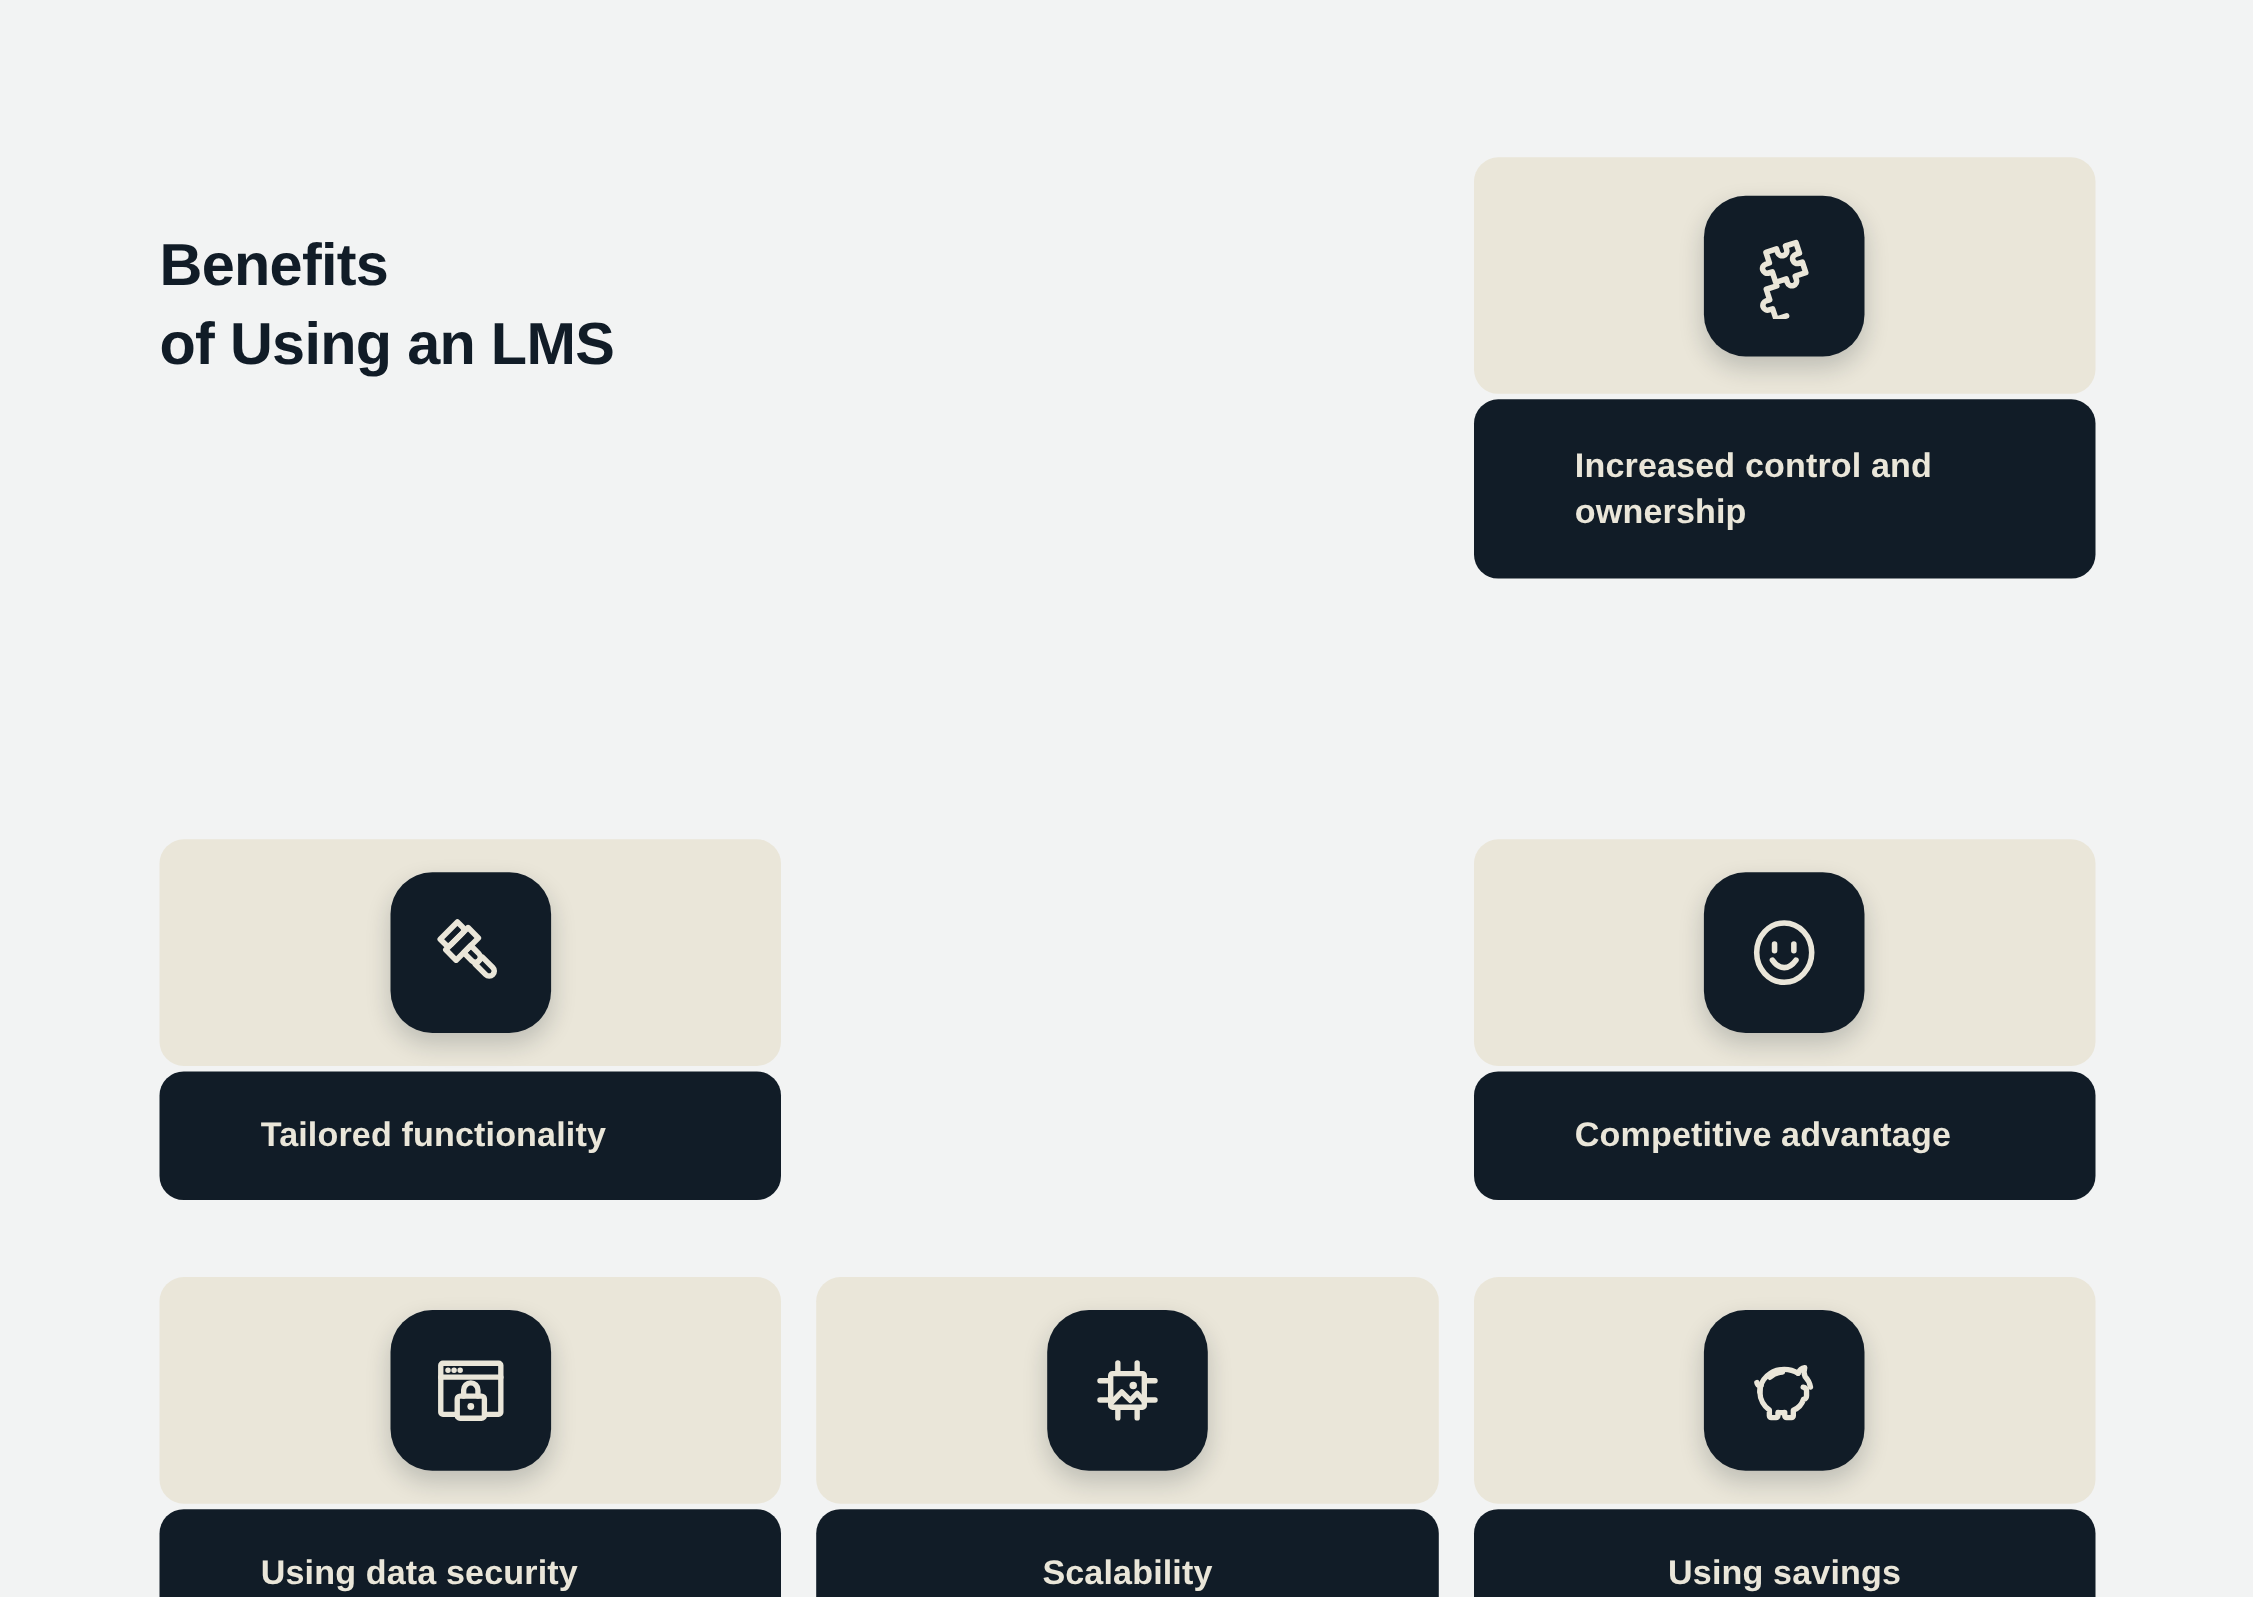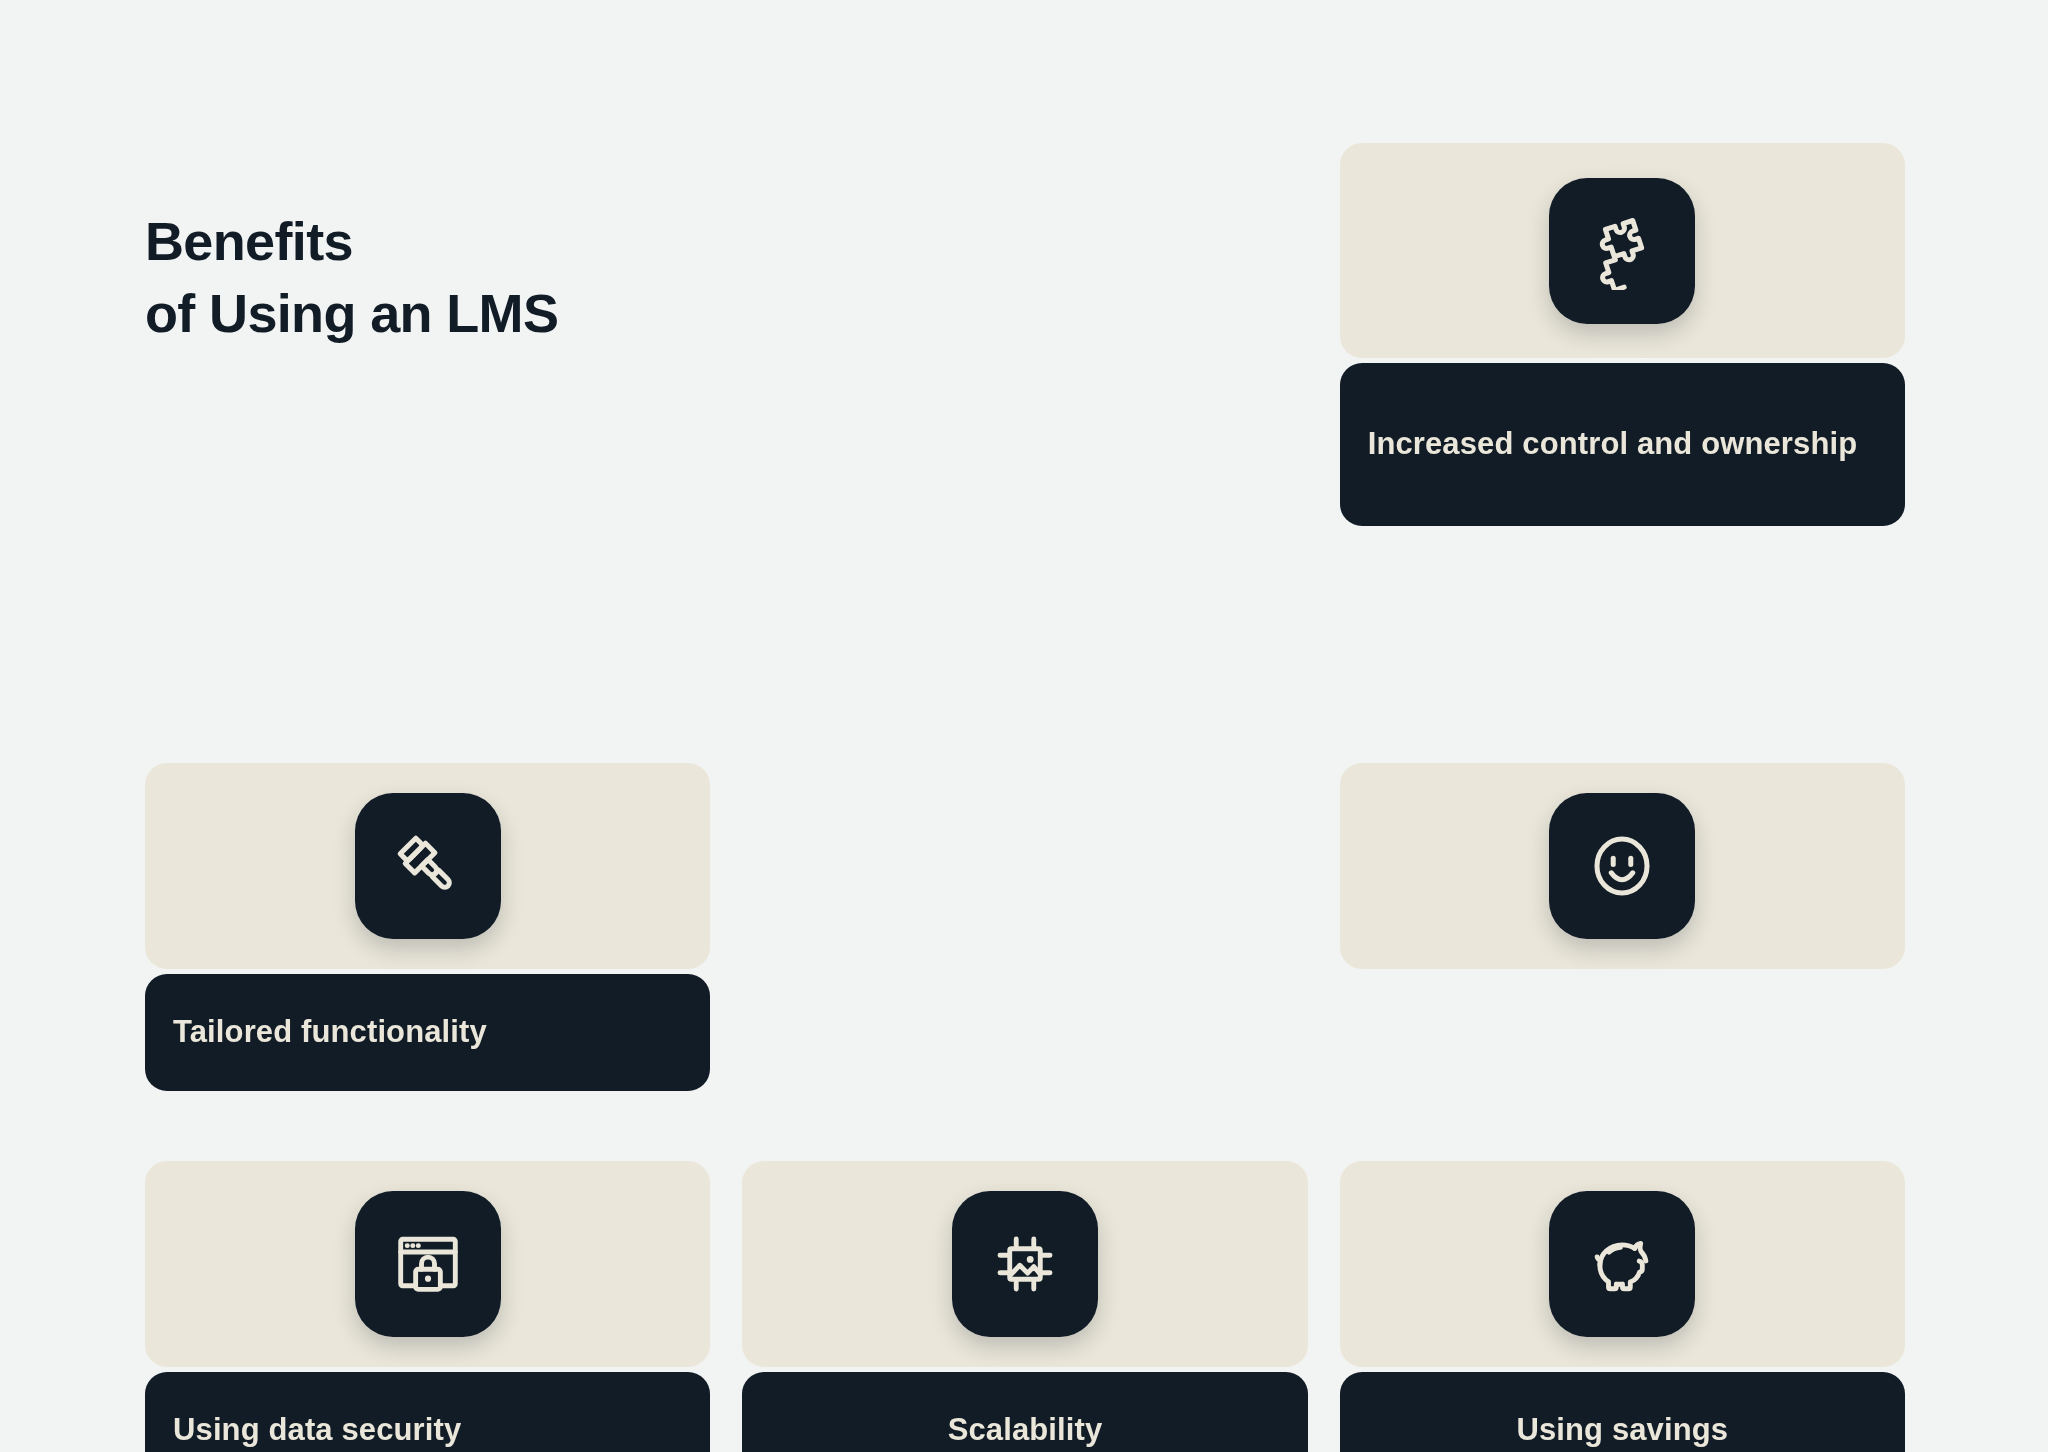--- a/index.html
+++ b/index.html
@@ -81,7 +81,7 @@
     border-radius: 22px;
     display: flex;
     align-items: center;
-    padding: 0 28px;
+    padding: 0 92px;
     color: #eae6d9;
     font-size: 31px;
     font-weight: 700;

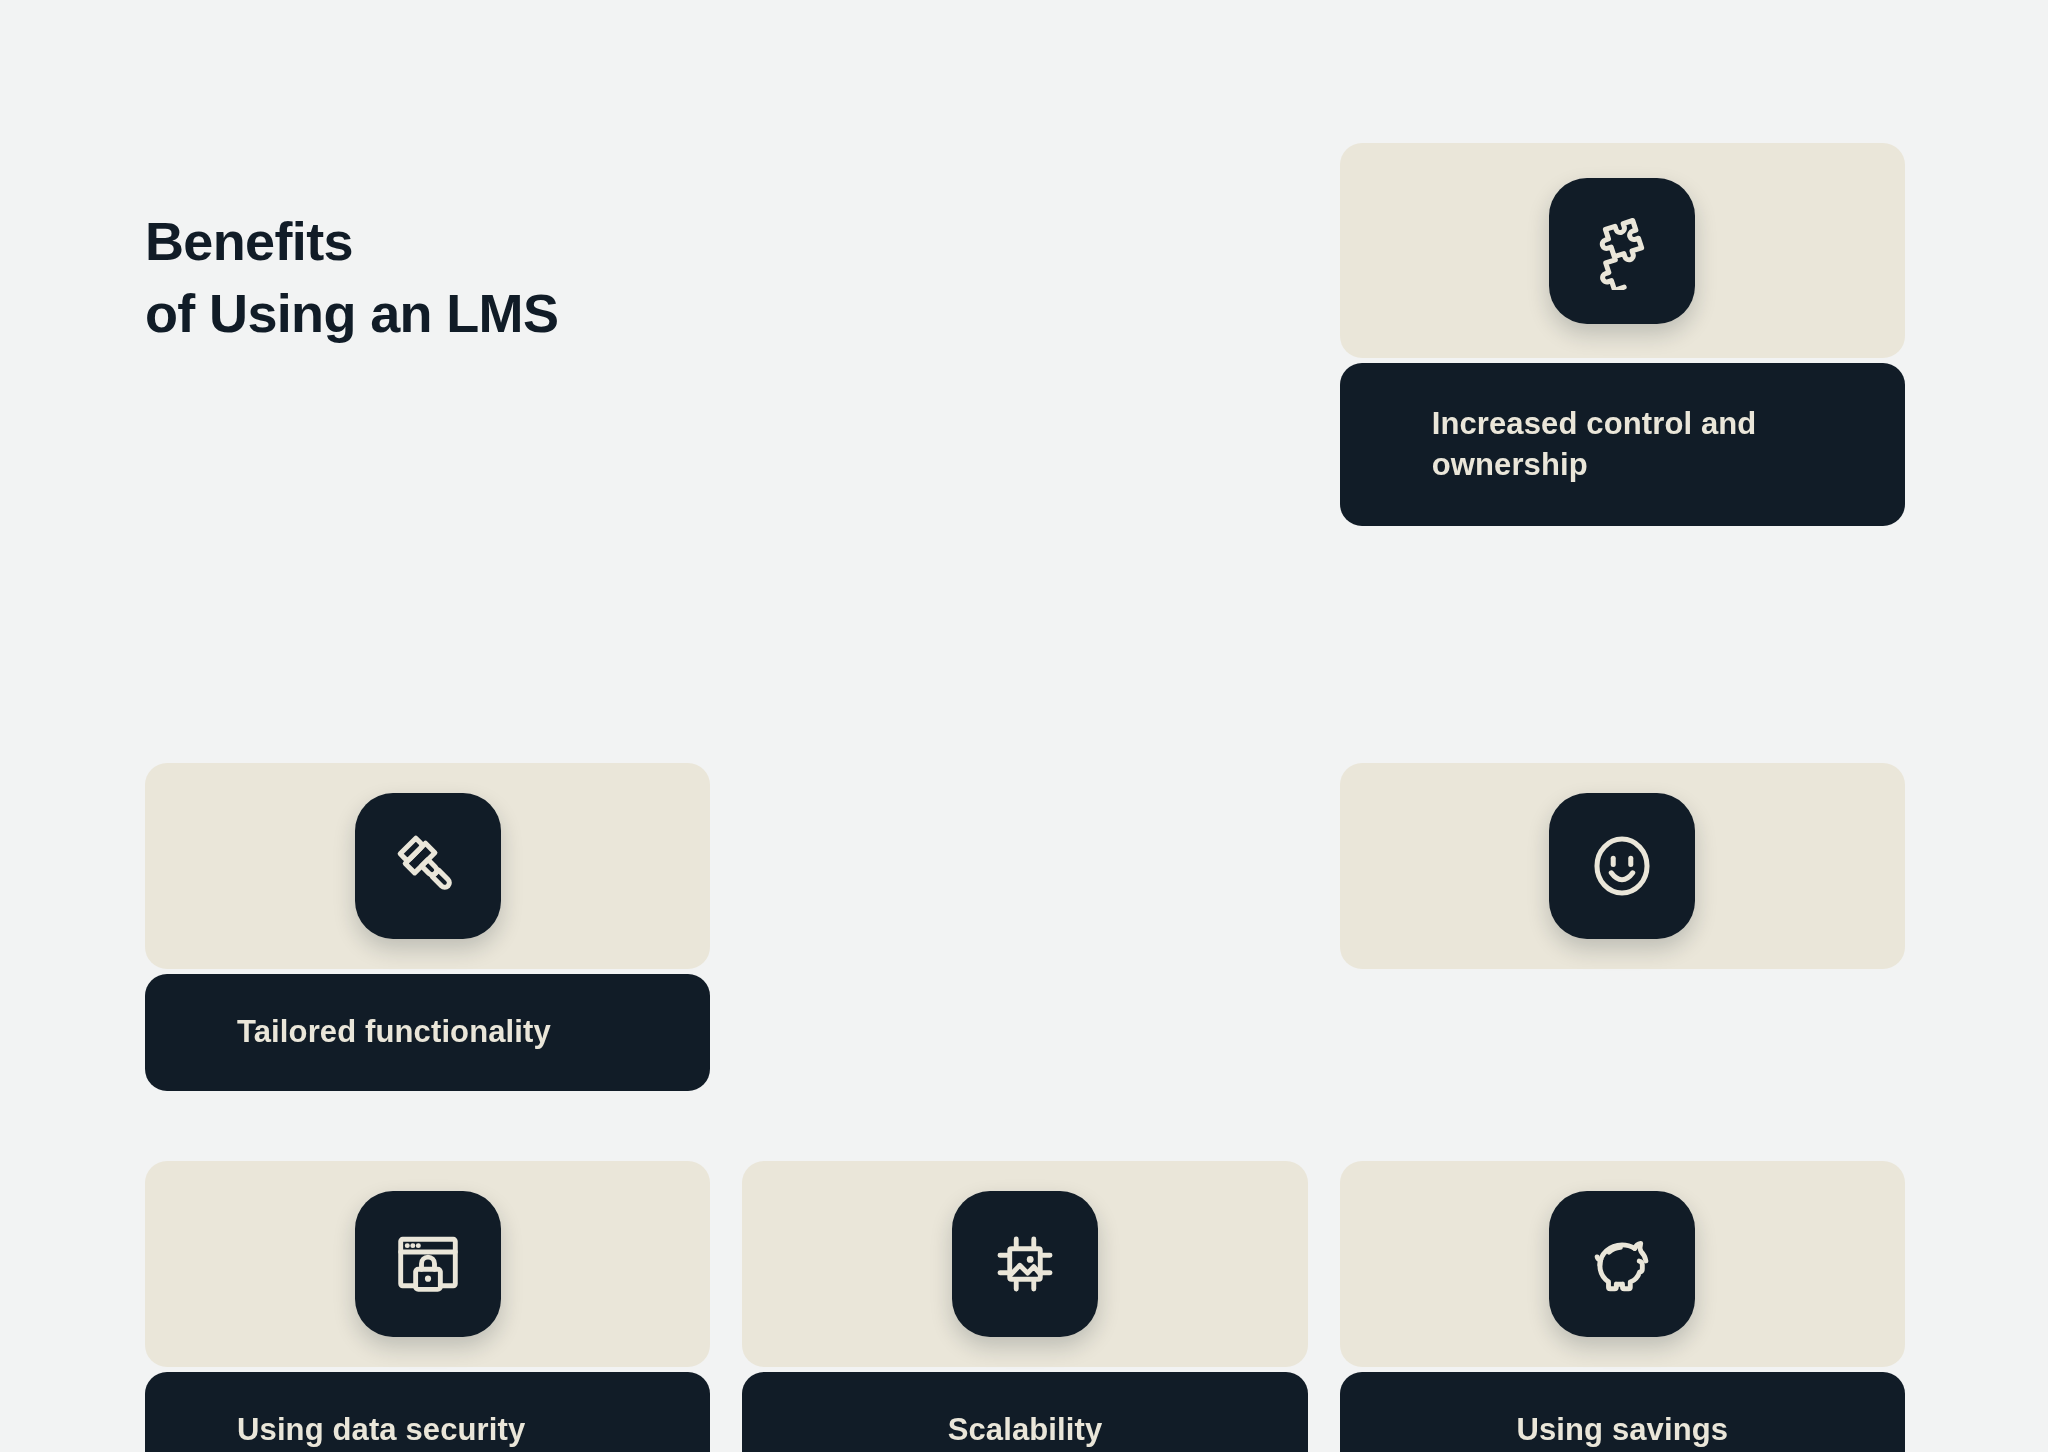--- a/index.html
+++ b/index.html
@@ -157,6 +157,9 @@
         </svg>
       </div>
     </div>
+    <div class="card-label-panel one-line">
+      <span class="label-text">Competitive advantage</span>
+    </div>
   </div>
 
   <div class="cell row3" style="grid-column:1">

